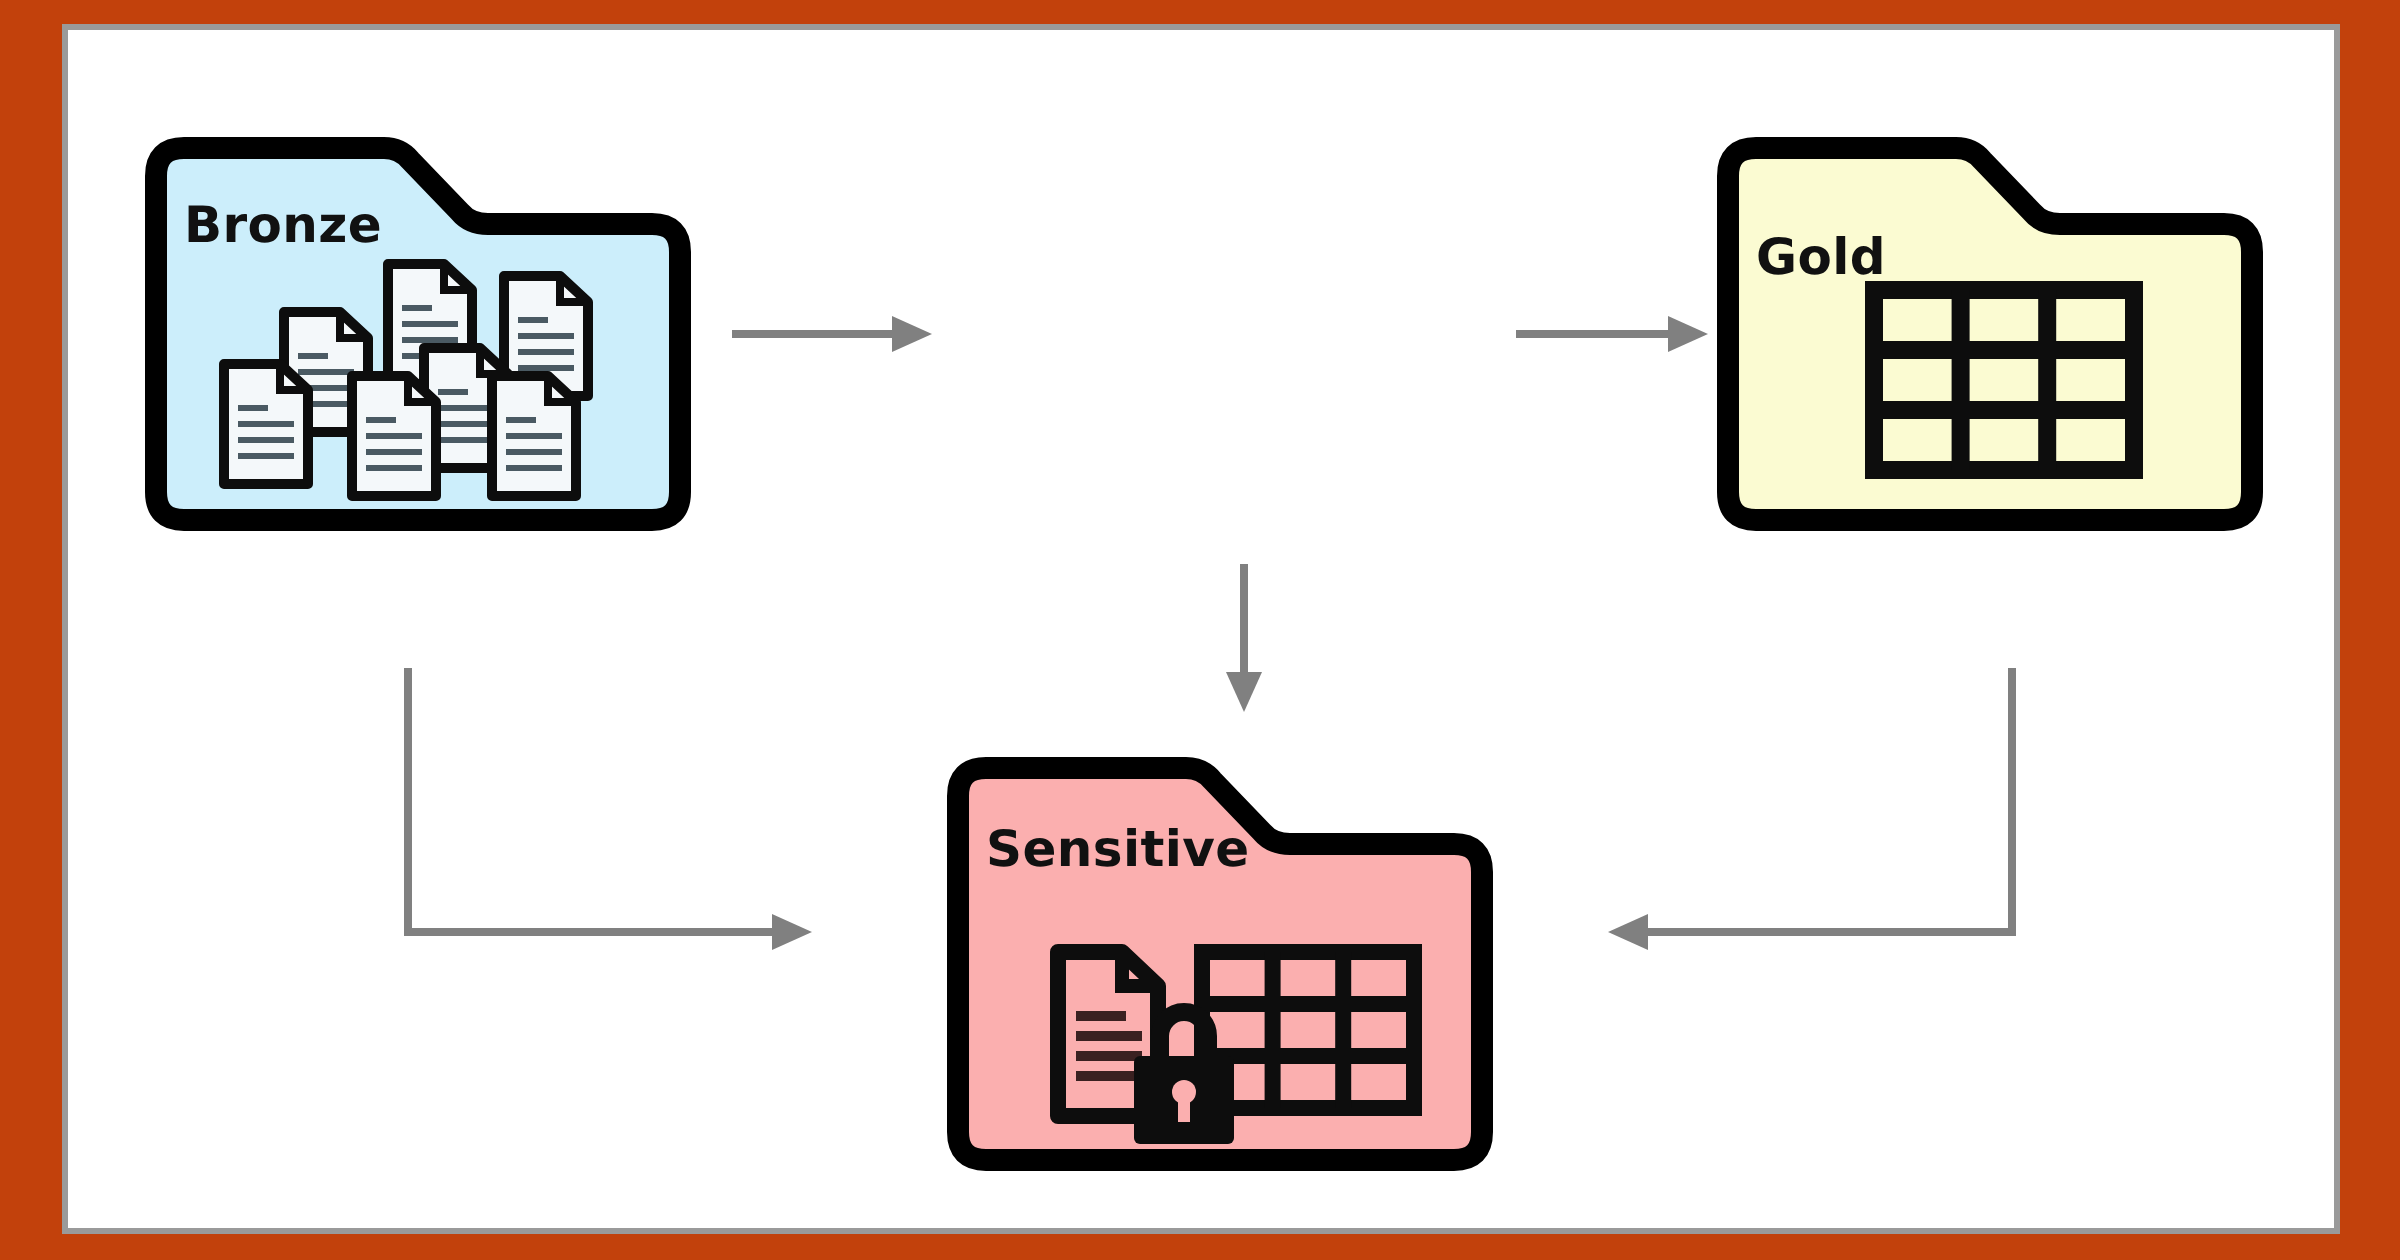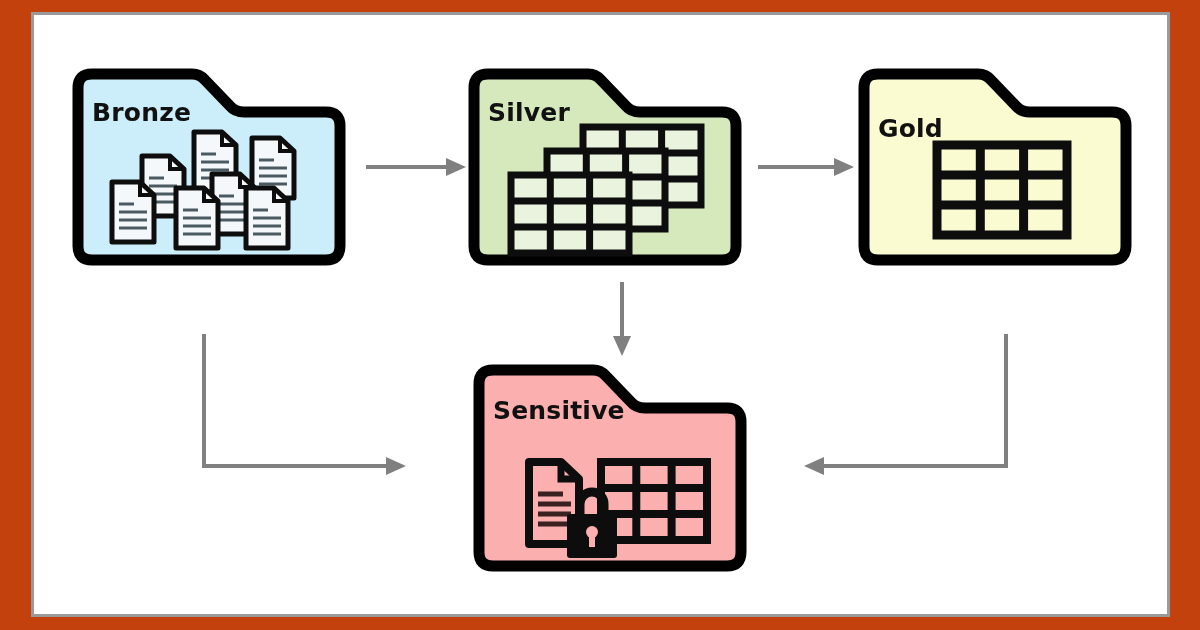--- a/index.html
+++ b/index.html
@@ -108,42 +108,6 @@
     </div>
   </div>
 
-  <div class="folder" style="left:460px; top:62px; width:288px; height:212px;">
-    <svg width="288" height="212" viewBox="0 0 288 212">
-      <path d="M 14 26
-               Q 14 12 28 12
-               L 128 12
-               Q 136 12 141 18
-               L 166 44
-               Q 171 50 180 50
-               L 262 50
-               Q 276 50 276 64
-               L 276 184
-               Q 276 198 262 198
-               L 28 198
-               Q 14 198 14 184 Z" fill="#d6e9bd" stroke="#000000" stroke-width="11" stroke-linejoin="round"></path>
-    </svg>
-    <div class="folder-label" style="left:28px; top:36px;">Silver</div>
-
-    <div class="folder-content" style="left:48px; top:62px; width:196px; height:130px;">
-      <svg width="196" height="130" viewBox="0 0 196 130">
-        <defs>
-          <g id="tbl">
-            <rect x="3" y="3" width="118" height="78" fill="#eaf3dd" stroke="#0d0d0d" stroke-width="7"></rect>
-            <g stroke="#0d0d0d" stroke-width="7">
-              <line x1="42.3" y1="3" x2="42.3" y2="81"></line>
-              <line x1="81.6" y1="3" x2="81.6" y2="81"></line>
-              <line x1="3" y1="29" x2="121" y2="29"></line>
-              <line x1="3" y1="55" x2="121" y2="55"></line>
-            </g>
-          </g>
-        </defs>
-        <use href="#tbl" x="72" y="0"></use>
-        <use href="#tbl" x="36" y="24"></use>
-        <use href="#tbl" x="0" y="48"></use>
-      </svg>
-    </div>
-  </div>
 
   <div class="folder" style="left:850px; top:62px; width:288px; height:212px;">
     <svg width="288" height="212" viewBox="0 0 288 212">

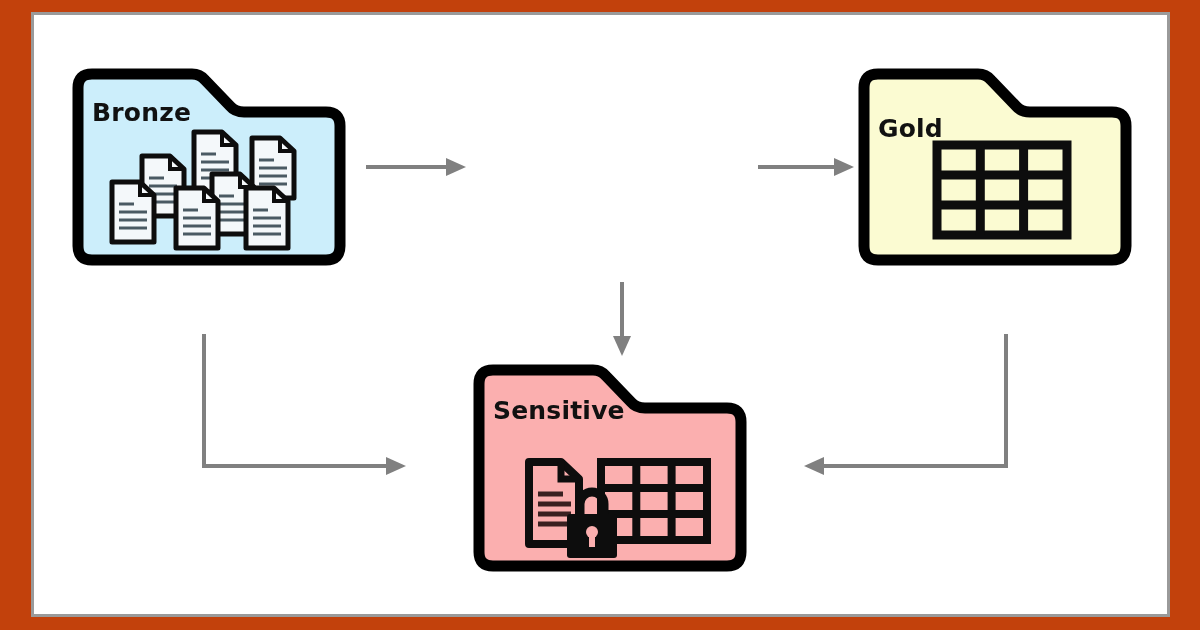--- a/index.html
+++ b/index.html
@@ -139,7 +139,7 @@
     </div>
   </div>
 
-  <div class="folder" style="left:465px; top:358px; width:288px; height:222px;">
+  <div class="folder" style="left:465px; top:372px; width:288px; height:222px;">
     <svg width="288" height="222" viewBox="0 0 288 222">
       <path d="M 14 26
                Q 14 12 28 12

